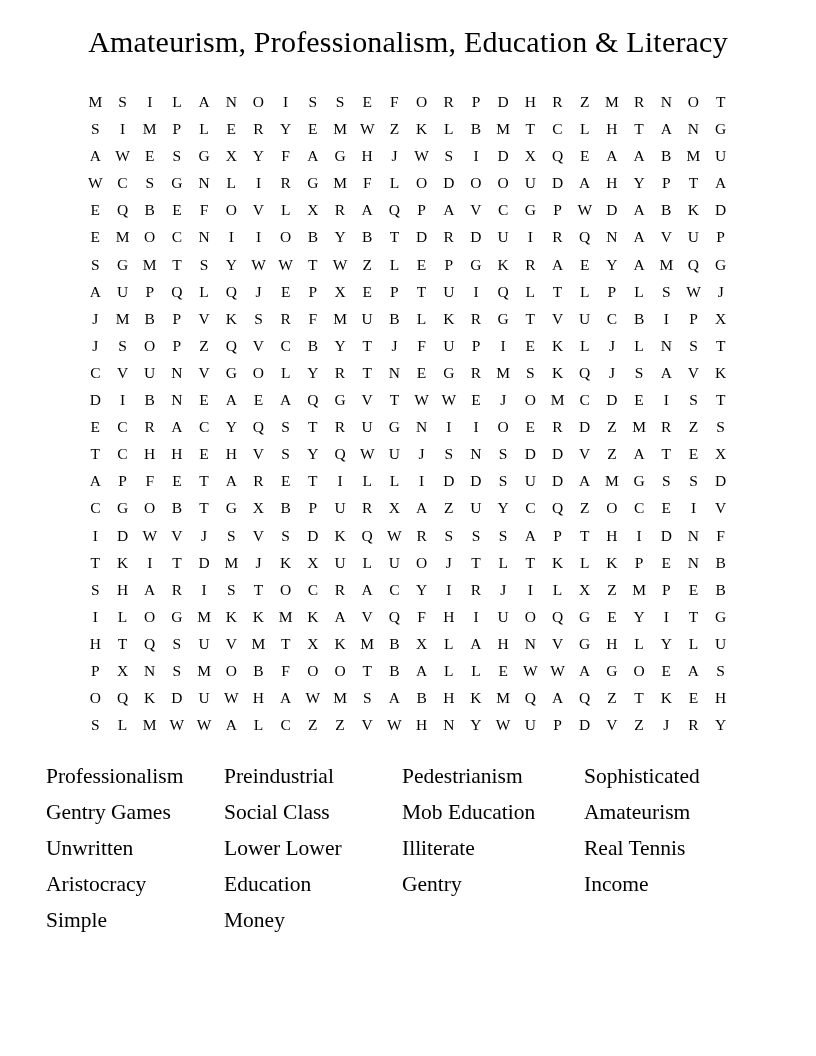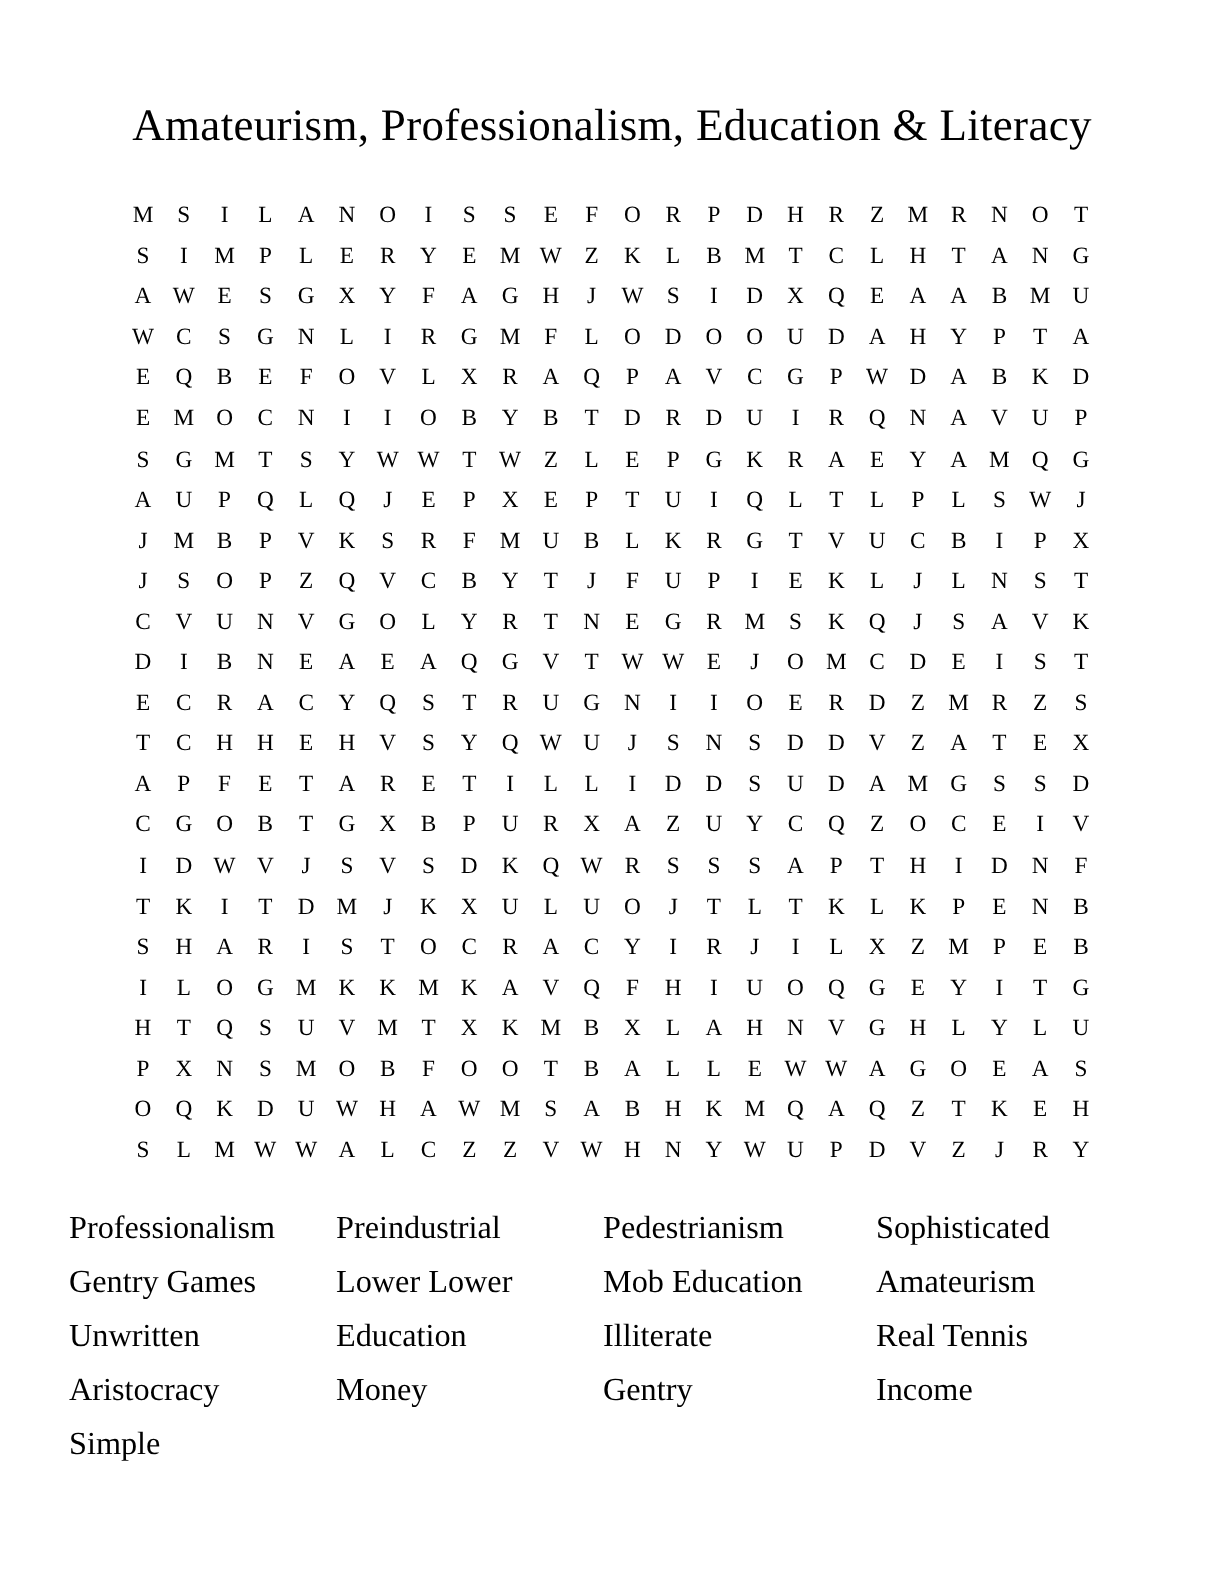--- a/index.html
+++ b/index.html
@@ -25,8 +25,8 @@
     font-size: 30px;
     font-weight: normal;
     letter-spacing: 0.2px;
-    margin: 18px;
-    padding-top: 48px;
+    margin: 0;
+    padding-top: 24px;
     line-height: 1.2;
   }
   .grid-wrap {

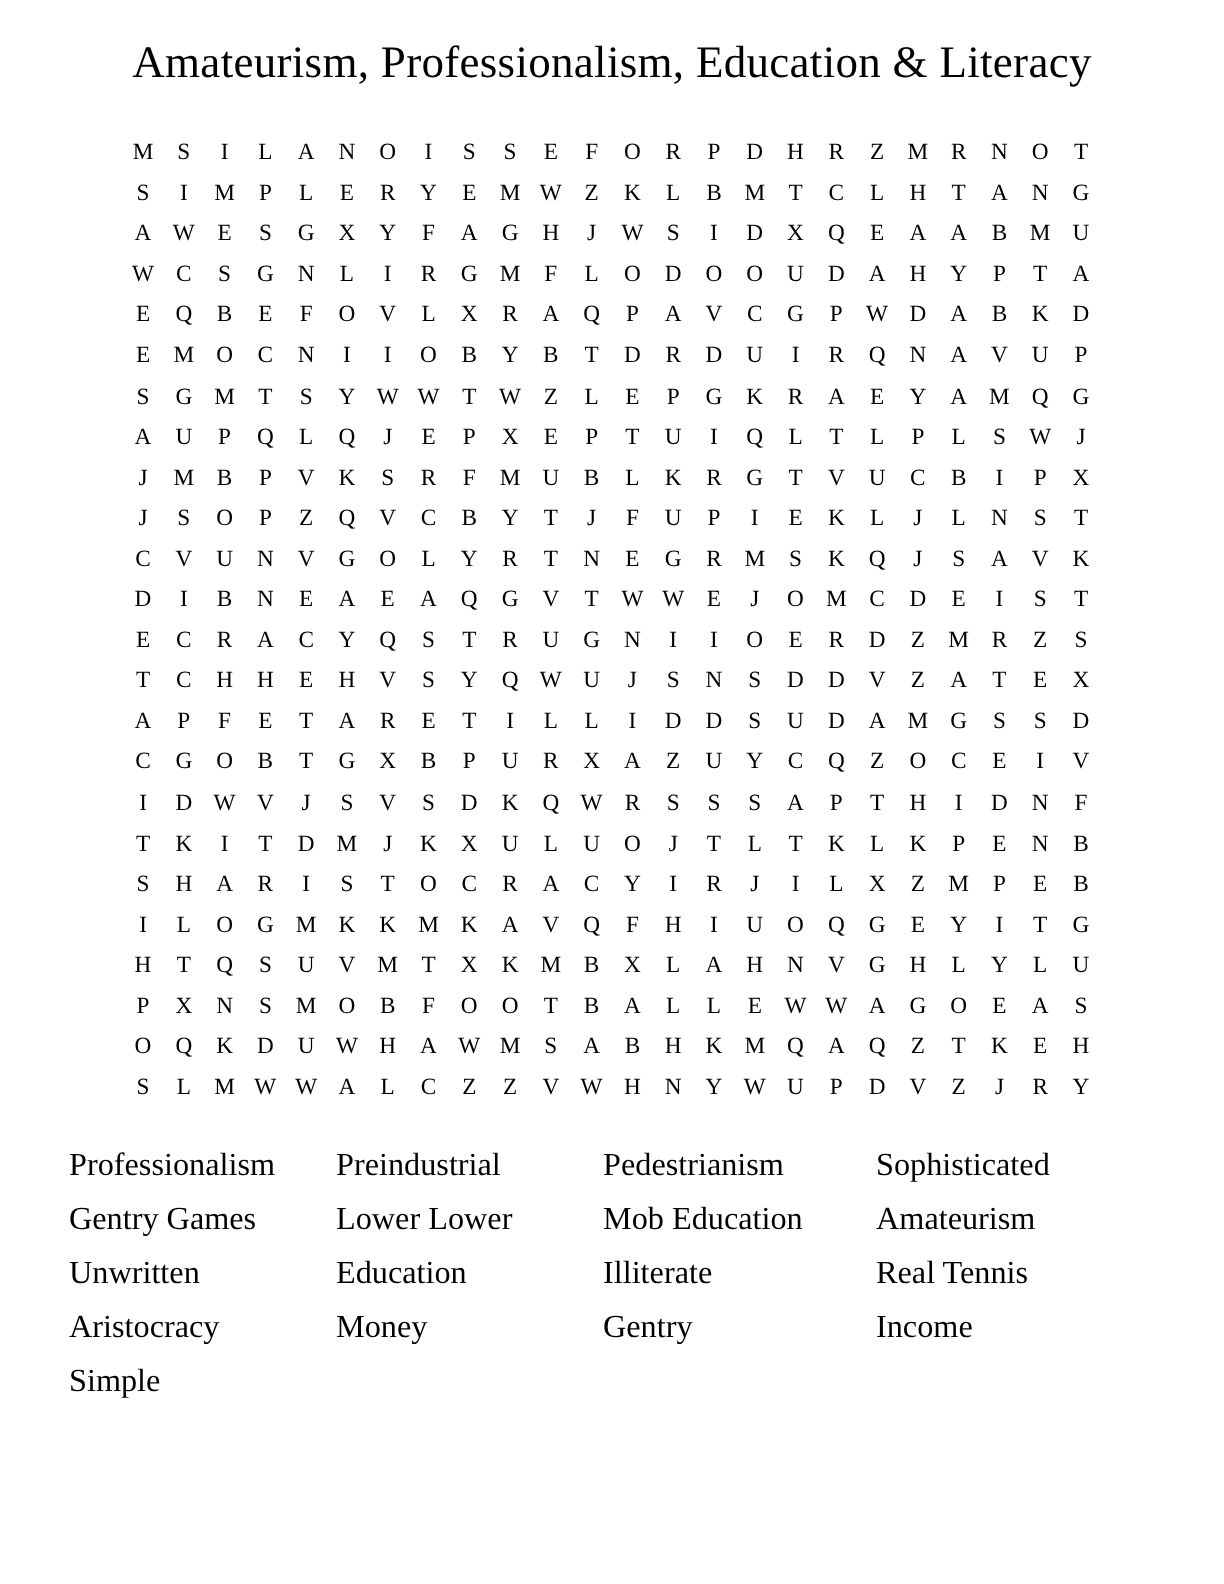--- a/index.html
+++ b/index.html
@@ -720,6 +720,7 @@
       </div>
       <div class="wl-col c2">
         <div class="wl-item">Preindustrial</div>
+        <div class="wl-item">Social Class</div>
         <div class="wl-item">Lower Lower</div>
         <div class="wl-item">Education</div>
         <div class="wl-item">Money</div>

